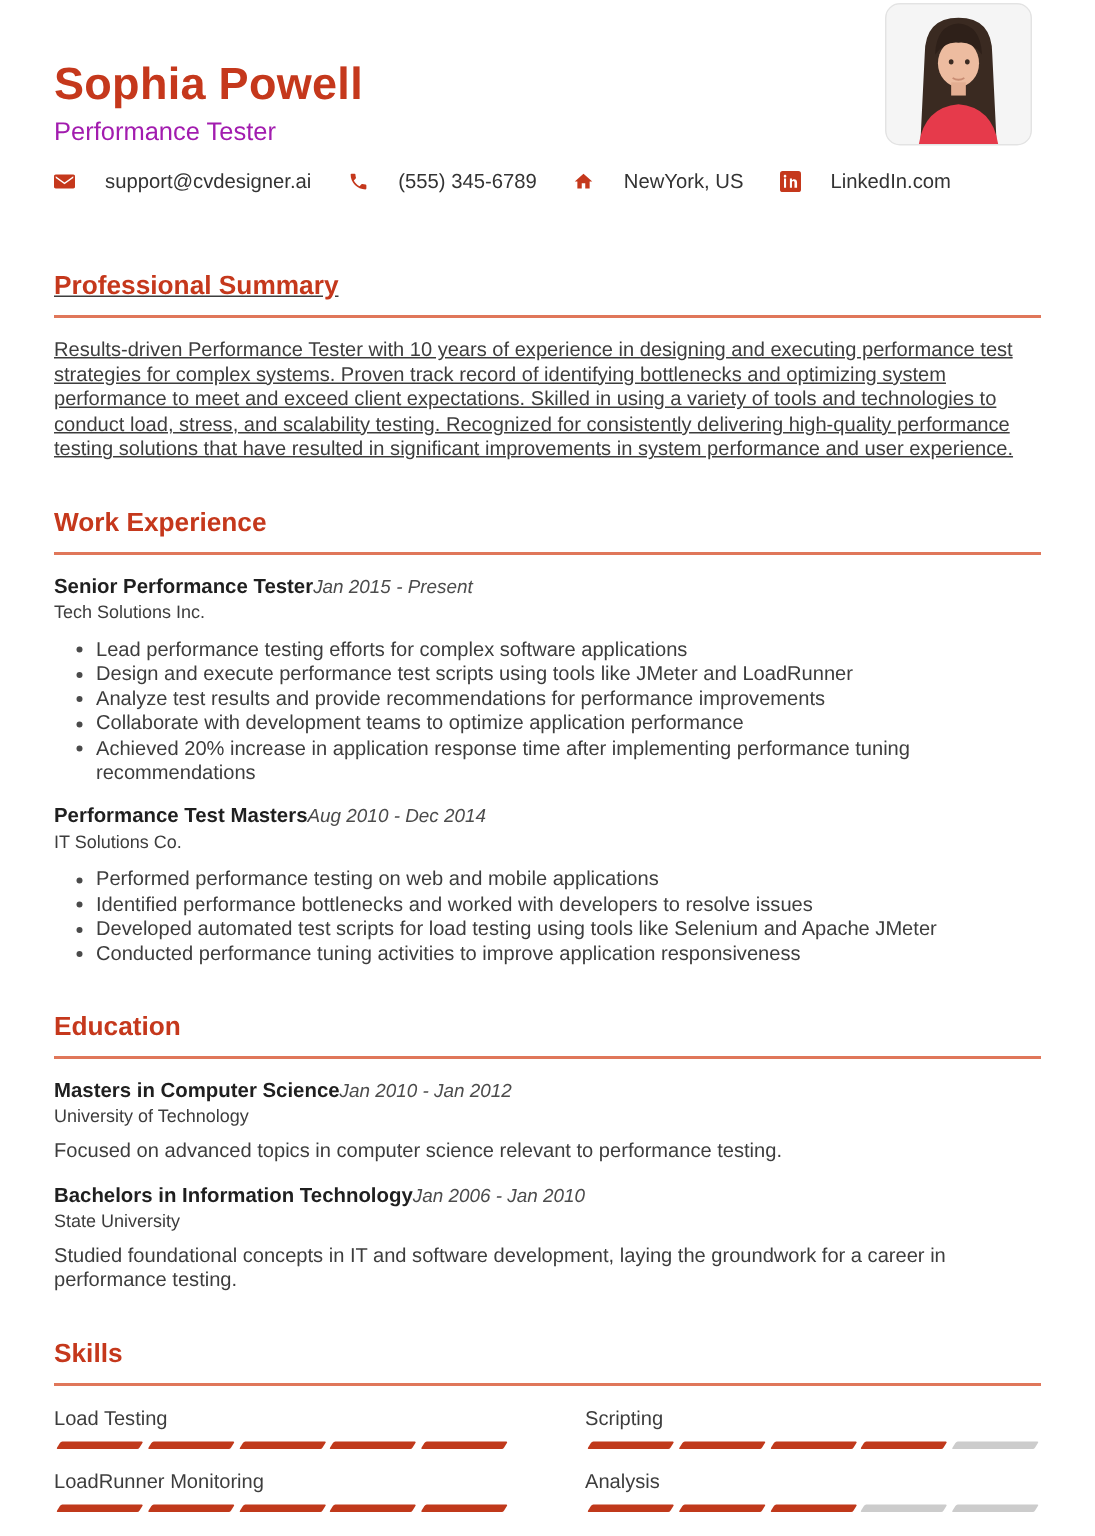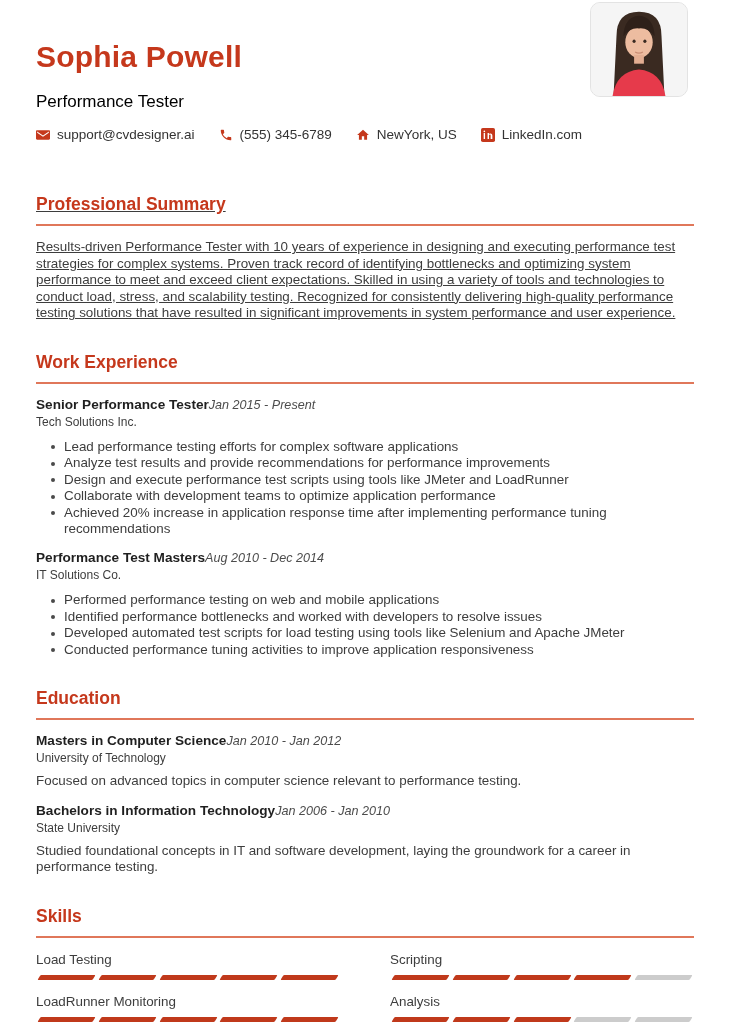--- a/index.html
+++ b/index.html
@@ -15,7 +15,7 @@
   
   .header { position: relative; padding-top: 40px; }
   .name { font-size: 30px; font-weight: 700; color: #c5381c; line-height: 1.1; letter-spacing: .2px; }
-  .job-title { font-size: 17px; color: #000000; margin-top: 19px; font-weight: 500; }
+  .job-title { font-size: 17px; color: #a21caf; margin-top: 5px; font-weight: 500; }
   .contact-row { display: flex; align-items: center; gap: 24px; margin-top: 15px; font-size: 13.5px; color: #333; }
   .contact-item { display: flex; align-items: center; gap: 7px; white-space: nowrap; }
   .c-icon { width: 14px; height: 14px; display: inline-block; flex: 0 0 auto; }

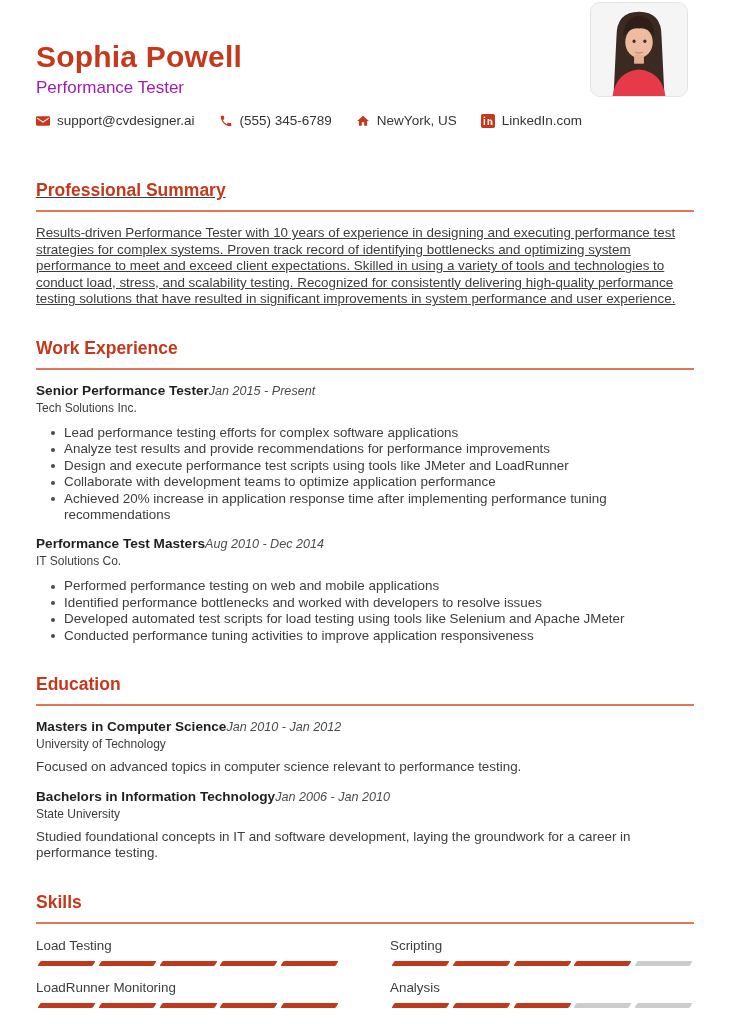--- a/index.html
+++ b/index.html
@@ -17,7 +17,7 @@
   .name { font-size: 30px; font-weight: 700; color: #c5381c; line-height: 1.1; letter-spacing: .2px; }
   .job-title { font-size: 17px; color: #a21caf; margin-top: 5px; font-weight: 500; }
   .contact-row { display: flex; align-items: center; gap: 24px; margin-top: 15px; font-size: 13.5px; color: #333; }
-  .contact-item { display: flex; align-items: center; gap: 7px; white-space: nowrap; }
+  .contact-item { display: flex; align-items: center; gap: 20px; white-space: nowrap; }
   .c-icon { width: 14px; height: 14px; display: inline-block; flex: 0 0 auto; }
   .c-icon svg { width: 100%; height: 100%; display: block; }
   .photo {

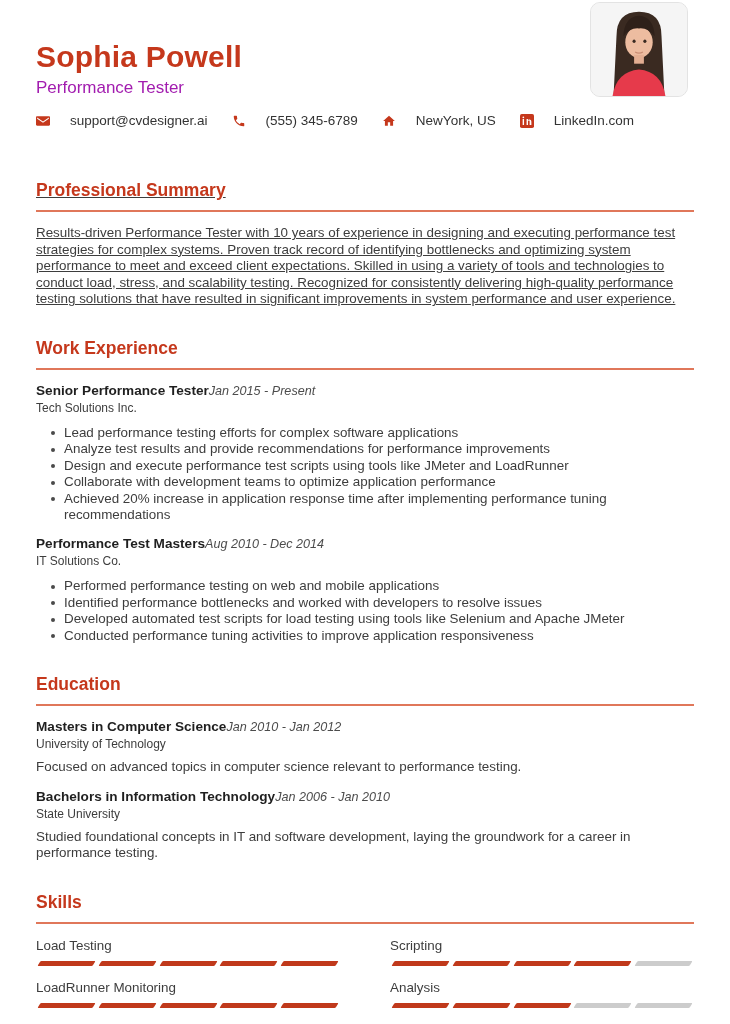--- a/index.html
+++ b/index.html
@@ -141,8 +141,8 @@
       <div class="entry-sub">Tech Solutions Inc.</div>
       <ul class="bullets">
         <li>Lead performance testing efforts for complex software applications</li>
+        <li>Design and execute performance test scripts using tools like JMeter and LoadRunner</li>
         <li>Analyze test results and provide recommendations for performance improvements</li>
-        <li>Design and execute performance test scripts using tools like JMeter and LoadRunner</li>
         <li>Collaborate with development teams to optimize application performance</li>
         <li>Achieved 20% increase in application response time after implementing performance tuning recommendations</li>
       </ul>

